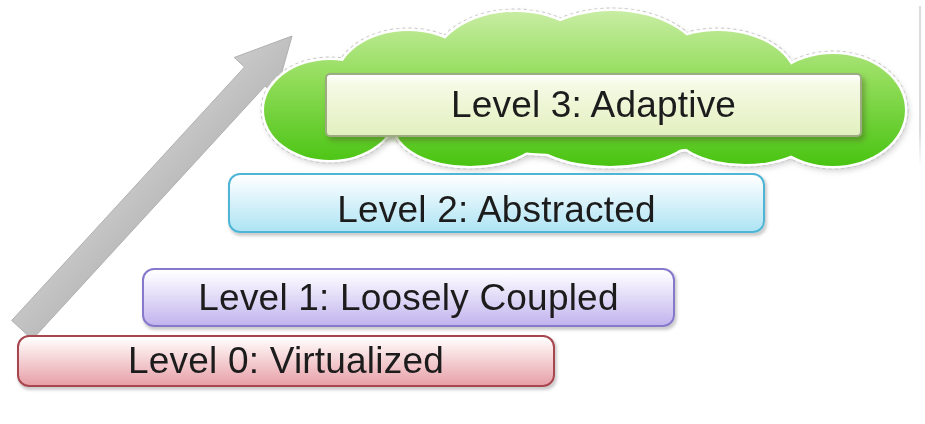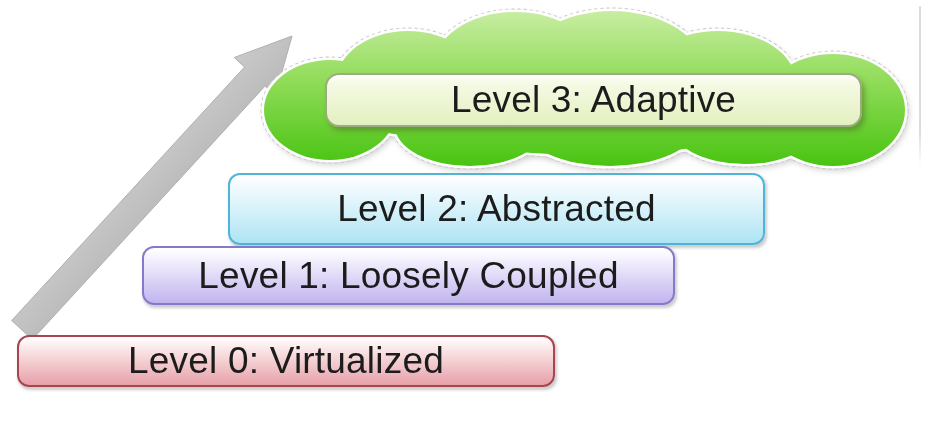--- a/index.html
+++ b/index.html
@@ -28,8 +28,8 @@
   .level-1{left:142px; top:246px; width:533px; height:59px;text-align:right;}
   .level-2{left:228px; top:173px; width:537px; height:72px;}
   .level-3{
-    left:325px; top:73px; width:537px; height:54px;
-    border-radius:14px;
+    left:325px; top:73px; width:537px; height:64px;
+    border-radius:5px;
     box-shadow:3px 4px 5px rgba(80,100,40,0.45);
     z-index:5;
   }

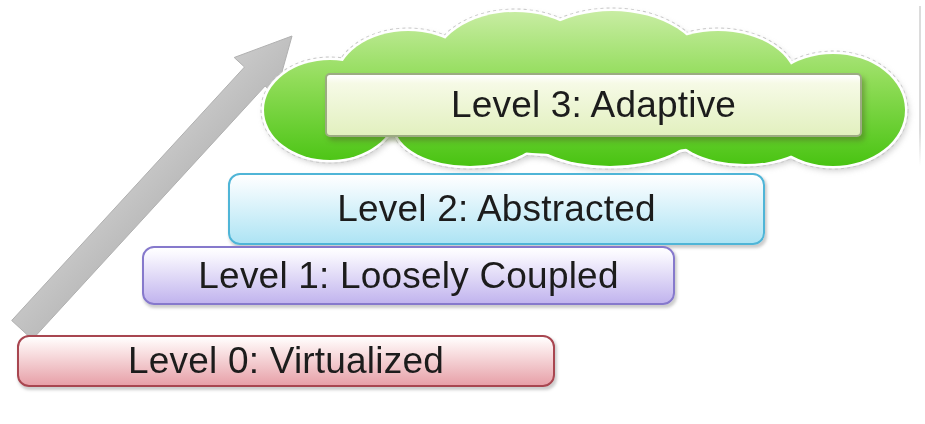--- a/index.html
+++ b/index.html
@@ -26,7 +26,7 @@
   }
   .level-0{left:17px;  top:335px; width:538px; height:52px;}
   .level-1{left:142px; top:246px; width:533px; height:59px;text-align:right;}
-  .level-2{left:228px; top:173px; width:537px; height:72px;}
+  .level-2{left:228px; top:173px; width:537px; height:60px;align-items:flex-end;}
   .level-3{
     left:325px; top:73px; width:537px; height:64px;
     border-radius:5px;

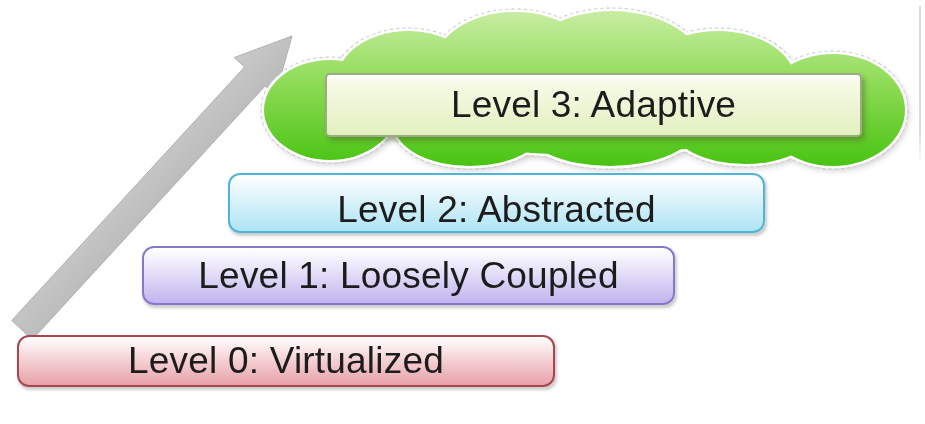--- a/index.html
+++ b/index.html
@@ -25,7 +25,7 @@
     white-space:nowrap;
   }
   .level-0{left:17px;  top:335px; width:538px; height:52px;}
-  .level-1{left:142px; top:246px; width:533px; height:59px;text-align:right;}
+  .level-1{left:142px; top:268px; width:533px; height:59px;text-align:right;}
   .level-2{left:228px; top:173px; width:537px; height:60px;align-items:flex-end;}
   .level-3{
     left:325px; top:73px; width:537px; height:64px;

